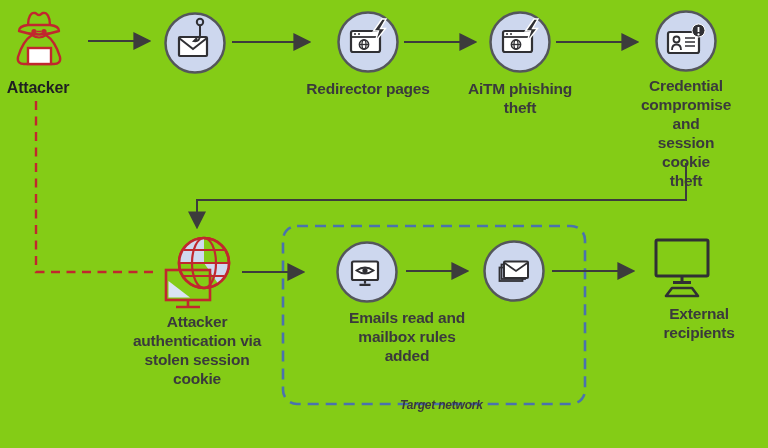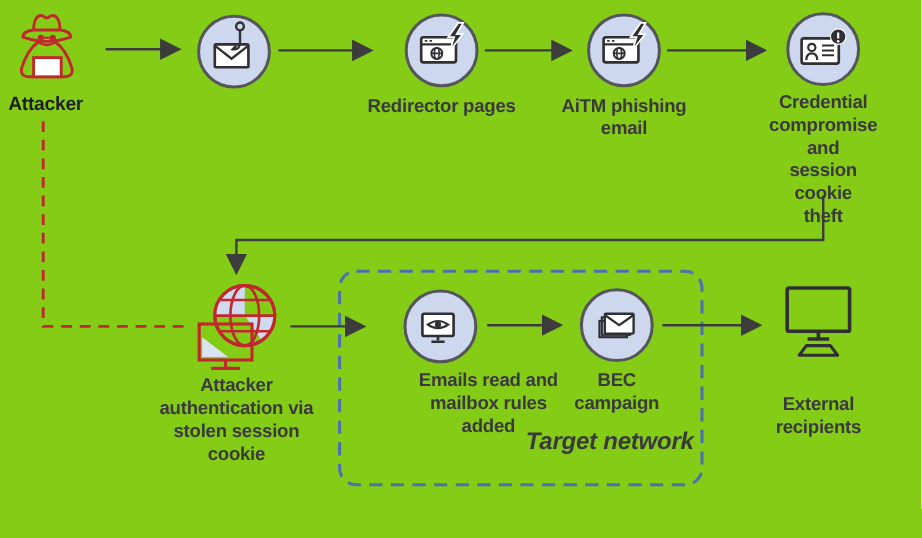--- a/index.html
+++ b/index.html
@@ -111,7 +111,7 @@
     </svg>
   </div>
   <div class="label" style="left:520px;top:79px;">AiTM phishing
-email</div>
+theft</div>
 
   <div class="node" style="left:654px;top:9px;">
     <svg width="64" height="64" viewBox="0 0 64 64">

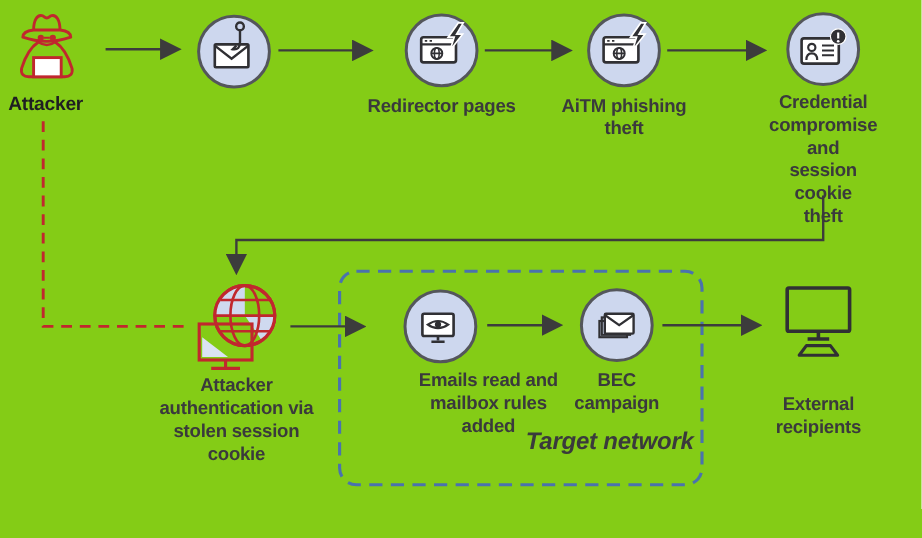--- a/index.html
+++ b/index.html
@@ -170,8 +170,6 @@
       <path class="s-dark" stroke-width="1.8" d="M22 23.5 L34 32 L46 23.5"></path>
     </svg>
   </div>
-  <div class="label" style="left:514px;top:308px;">BEC
-campaign</div>
 
   <div class="node" style="left:646px;top:236px;">
     <svg width="72" height="64" viewBox="0 0 72 64">

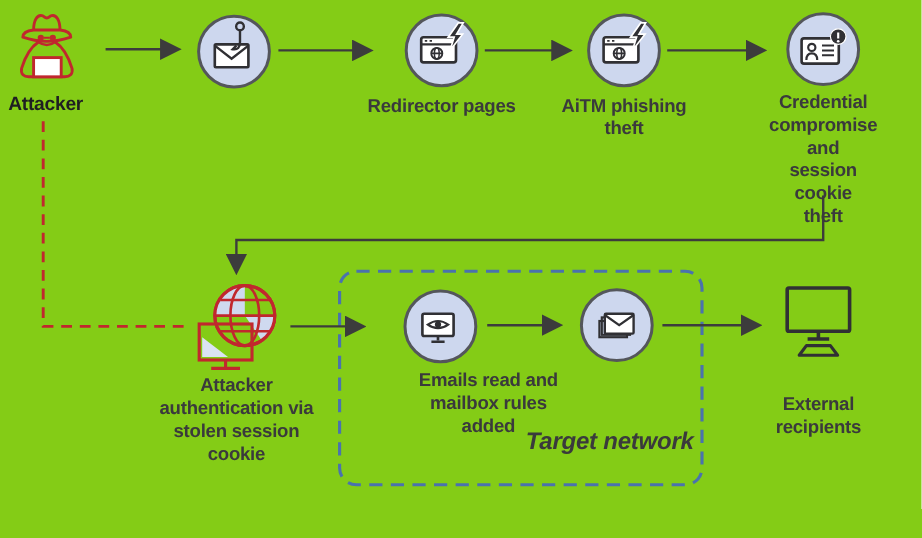--- a/index.html
+++ b/index.html
@@ -178,7 +178,7 @@
       <path d="M20 60 L26 52 L46 52 L52 60 Z" fill="#dfe6f4" class="s-dark" stroke-width="2.6" stroke-linejoin="round"></path>
     </svg>
   </div>
-  <div class="label" style="left:682px;top:304px;margin-top:24px;">External
+  <div class="label" style="left:699px;top:304px;">External
 recipients</div>
 
   <div class="group-label">Target network</div>

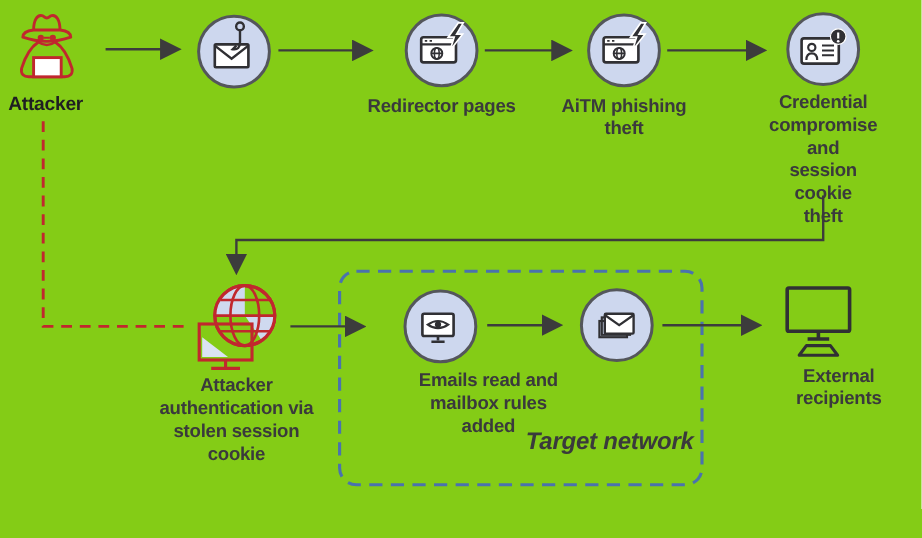--- a/index.html
+++ b/index.html
@@ -17,8 +17,8 @@
   }
   .label.strong{font-weight:700;color:#1f1f22;font-size:16px;}
   .group-label{
-    position:absolute;left:400px;top:357px;width:178px;text-align:right;
-    font-style:italic;font-weight:700;font-size:20px;color:var(--text,#3a3a3c);
+    position:absolute;left:400px;top:398px;width:178px;text-align:left;
+    font-style:italic;font-weight:700;font-size:12px;color:var(--text,#3a3a3c);
     letter-spacing:-0.2px;
   }
   

